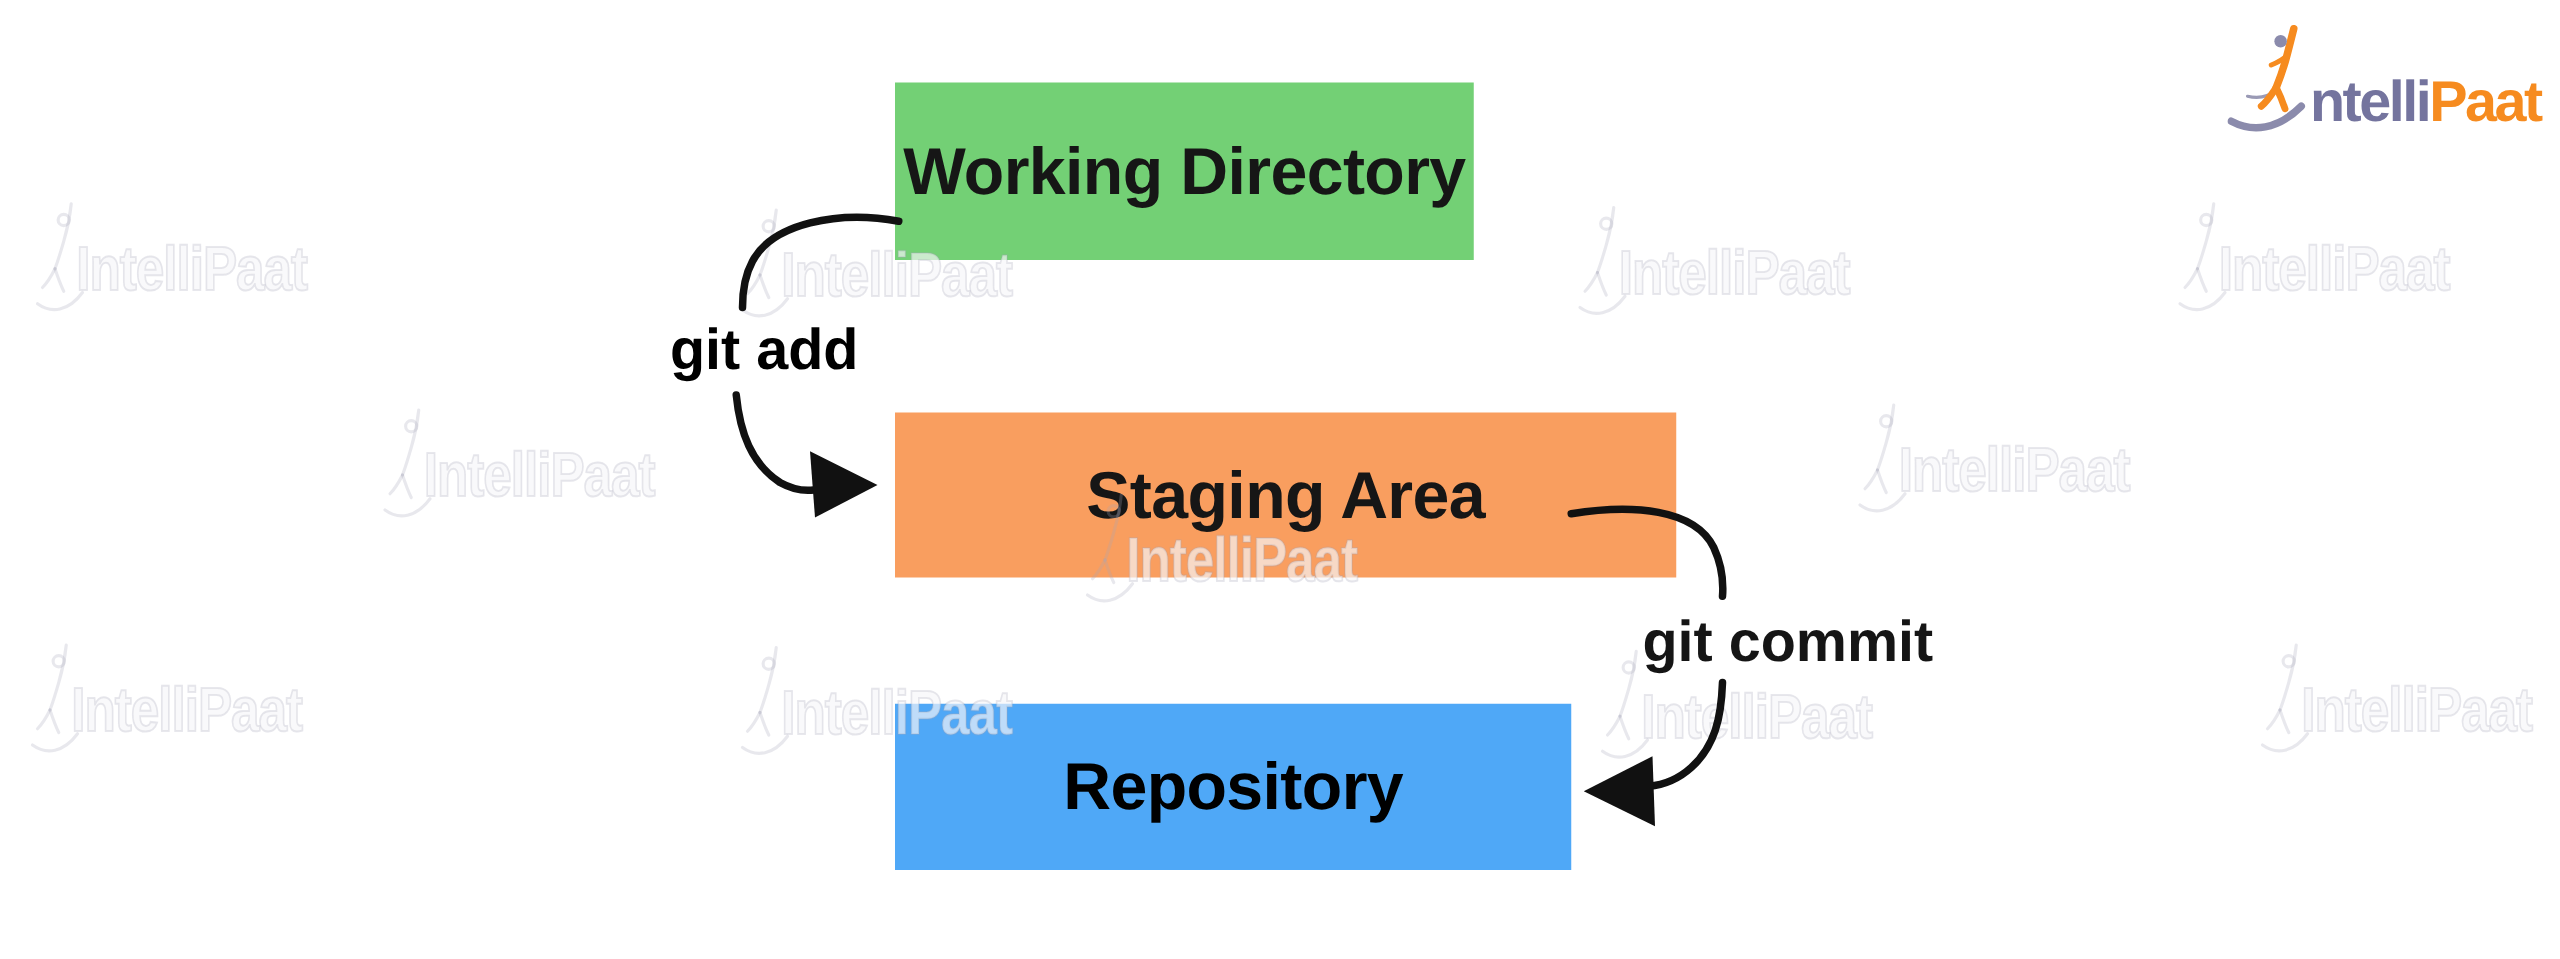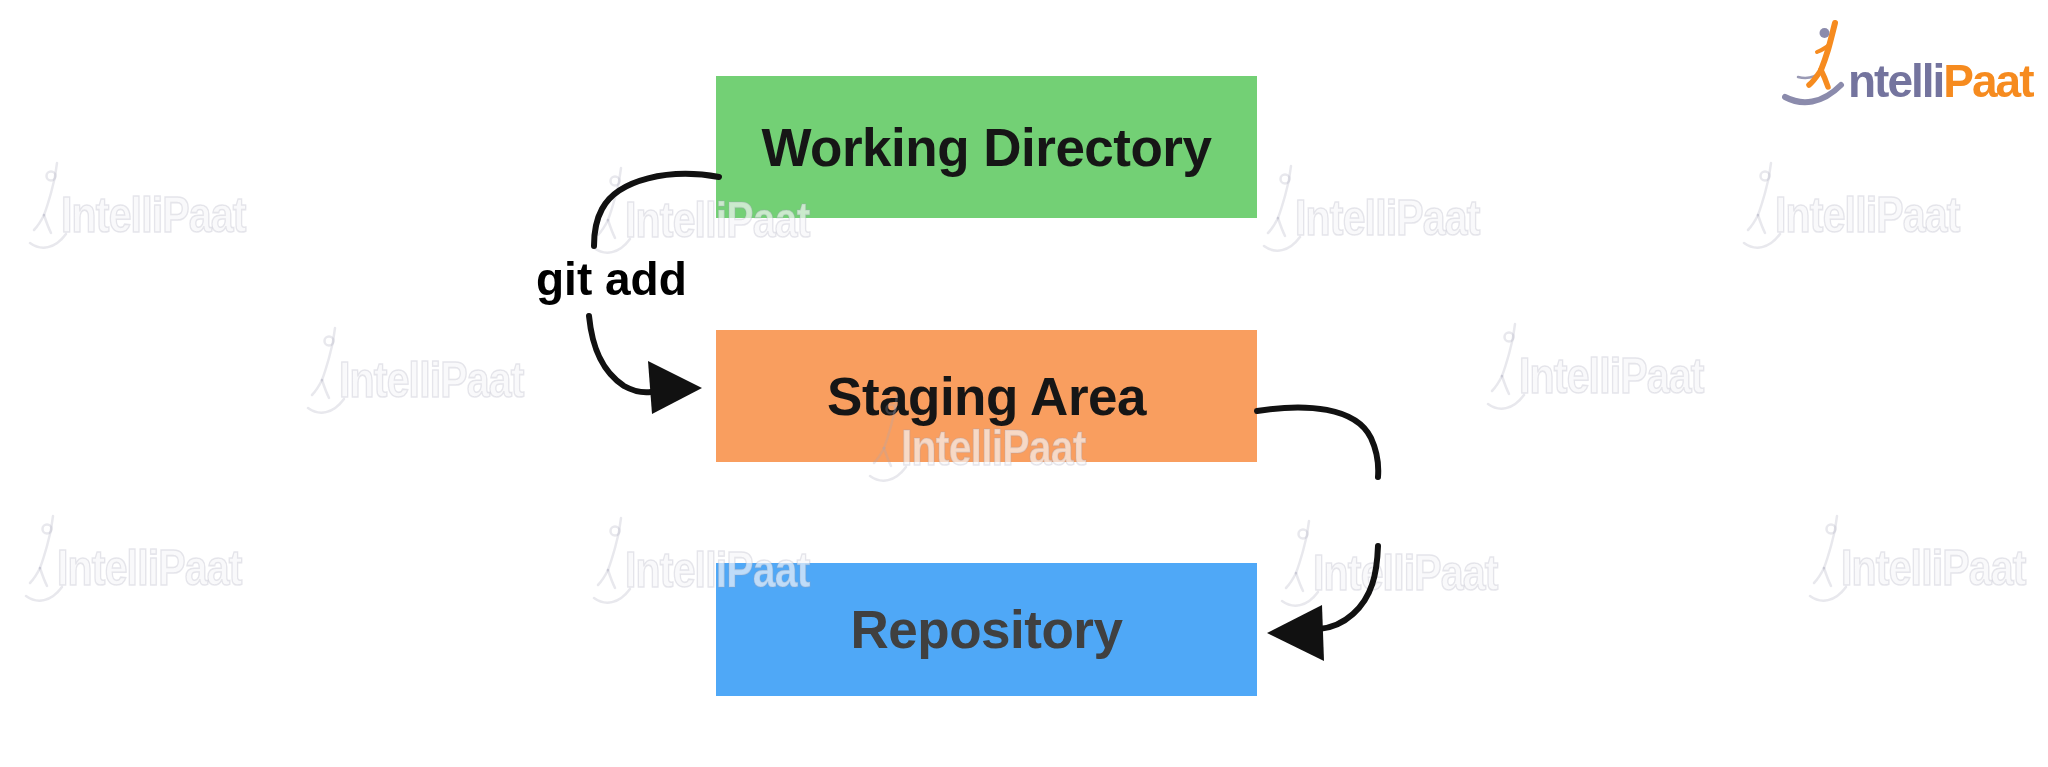--- a/index.html
+++ b/index.html
@@ -37,7 +37,7 @@
     align-items: center;
     justify-content: center;
   }
-  .node-wd   { left: 716px; top: 76px;  width: 541px; height: 142px; }
+  .node-wd   { left: 716px; top: 66px;  width: 463px; height: 142px; }
   .node-sa   { left: 716px; top: 330px; width: 541px; height: 132px; }
   .node-repo { left: 716px; top: 563px; width: 541px; height: 133px; }
   .node-label {

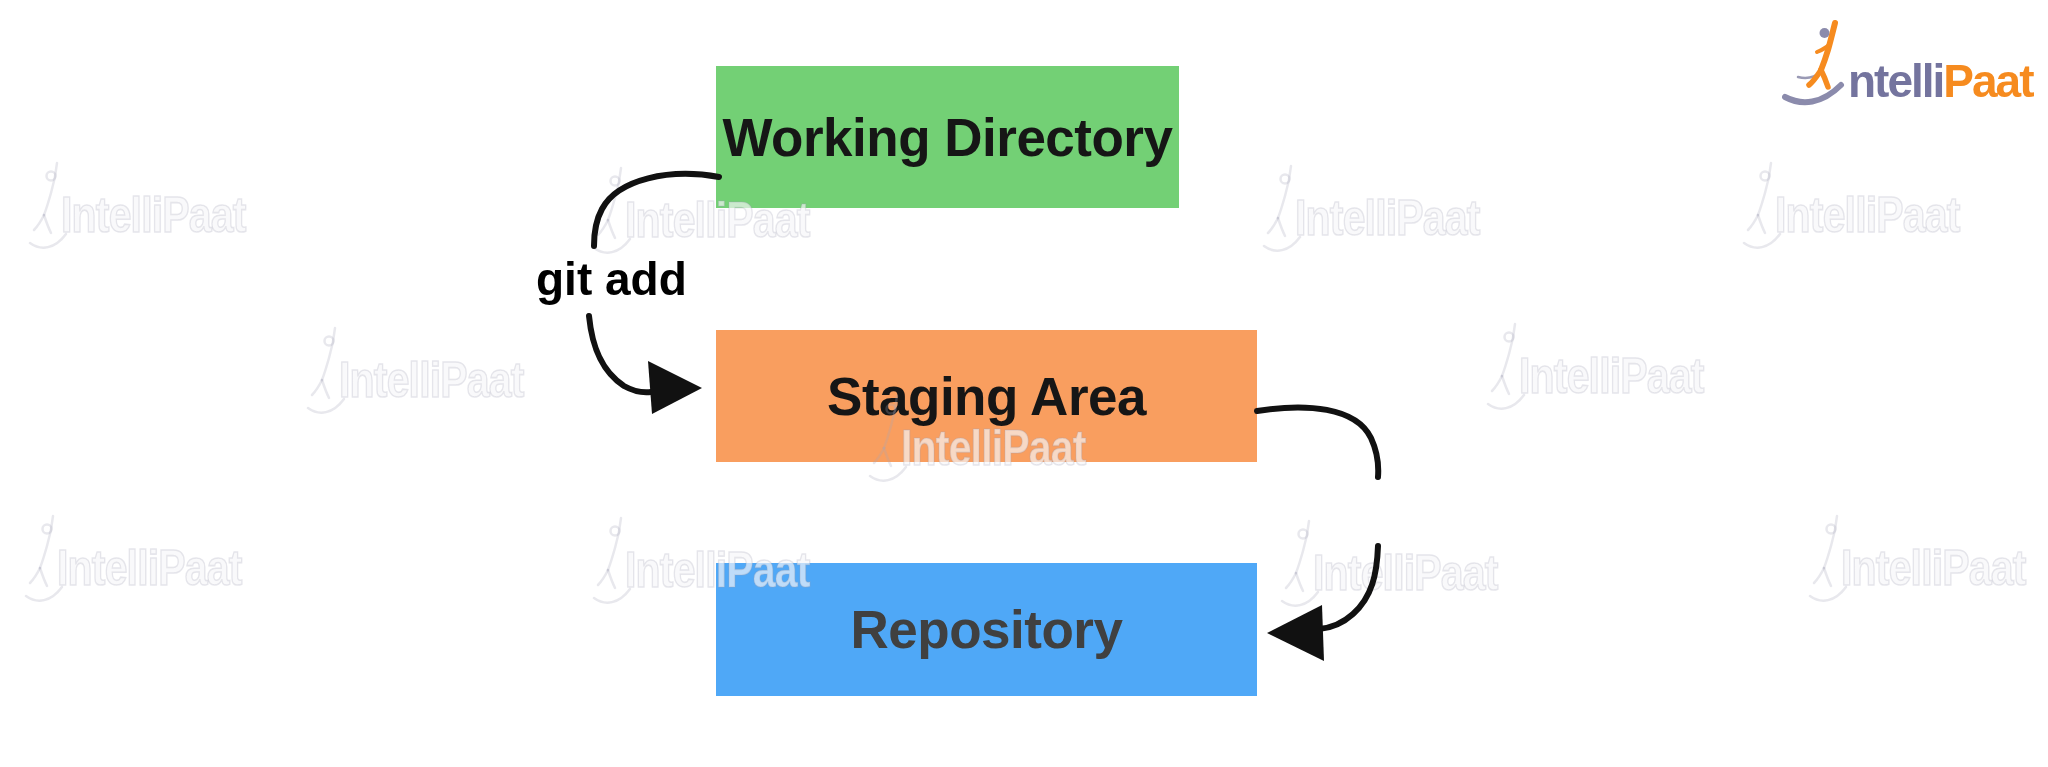--- a/index.html
+++ b/index.html
@@ -38,7 +38,7 @@
     justify-content: center;
   }
   .node-wd   { left: 716px; top: 66px;  width: 463px; height: 142px; }
-  .node-sa   { left: 716px; top: 330px; width: 541px; height: 132px; }
+  .node-sa   { left: 716px; top: 330px; width: 625px; height: 132px; }
   .node-repo { left: 716px; top: 563px; width: 541px; height: 133px; }
   .node-label {
     font-size: 53px;

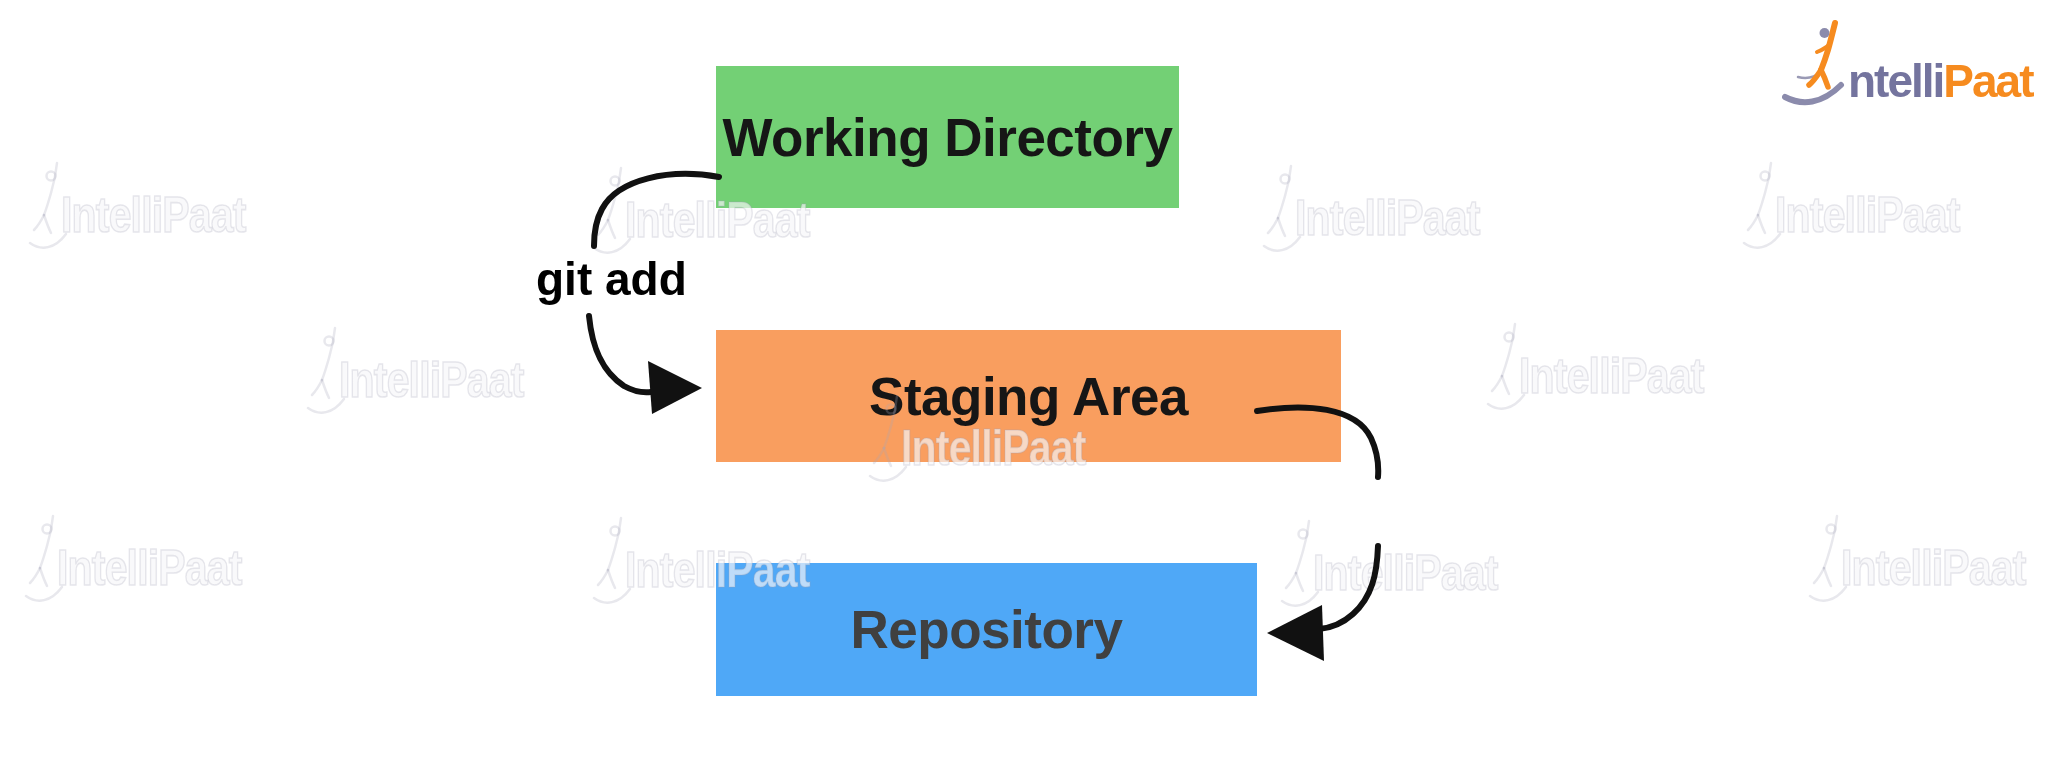--- a/index.html
+++ b/index.html
@@ -237,6 +237,7 @@
   </div>
 
   <div class="edge-label el-add" style="color: #000000;">git add</div>
+  <div class="edge-label el-commit" style="color: rgb(21, 21, 21);">git commit</div>
 
   <div class="logo">
     <svg class="logo-figure" viewBox="0 0 66 100">

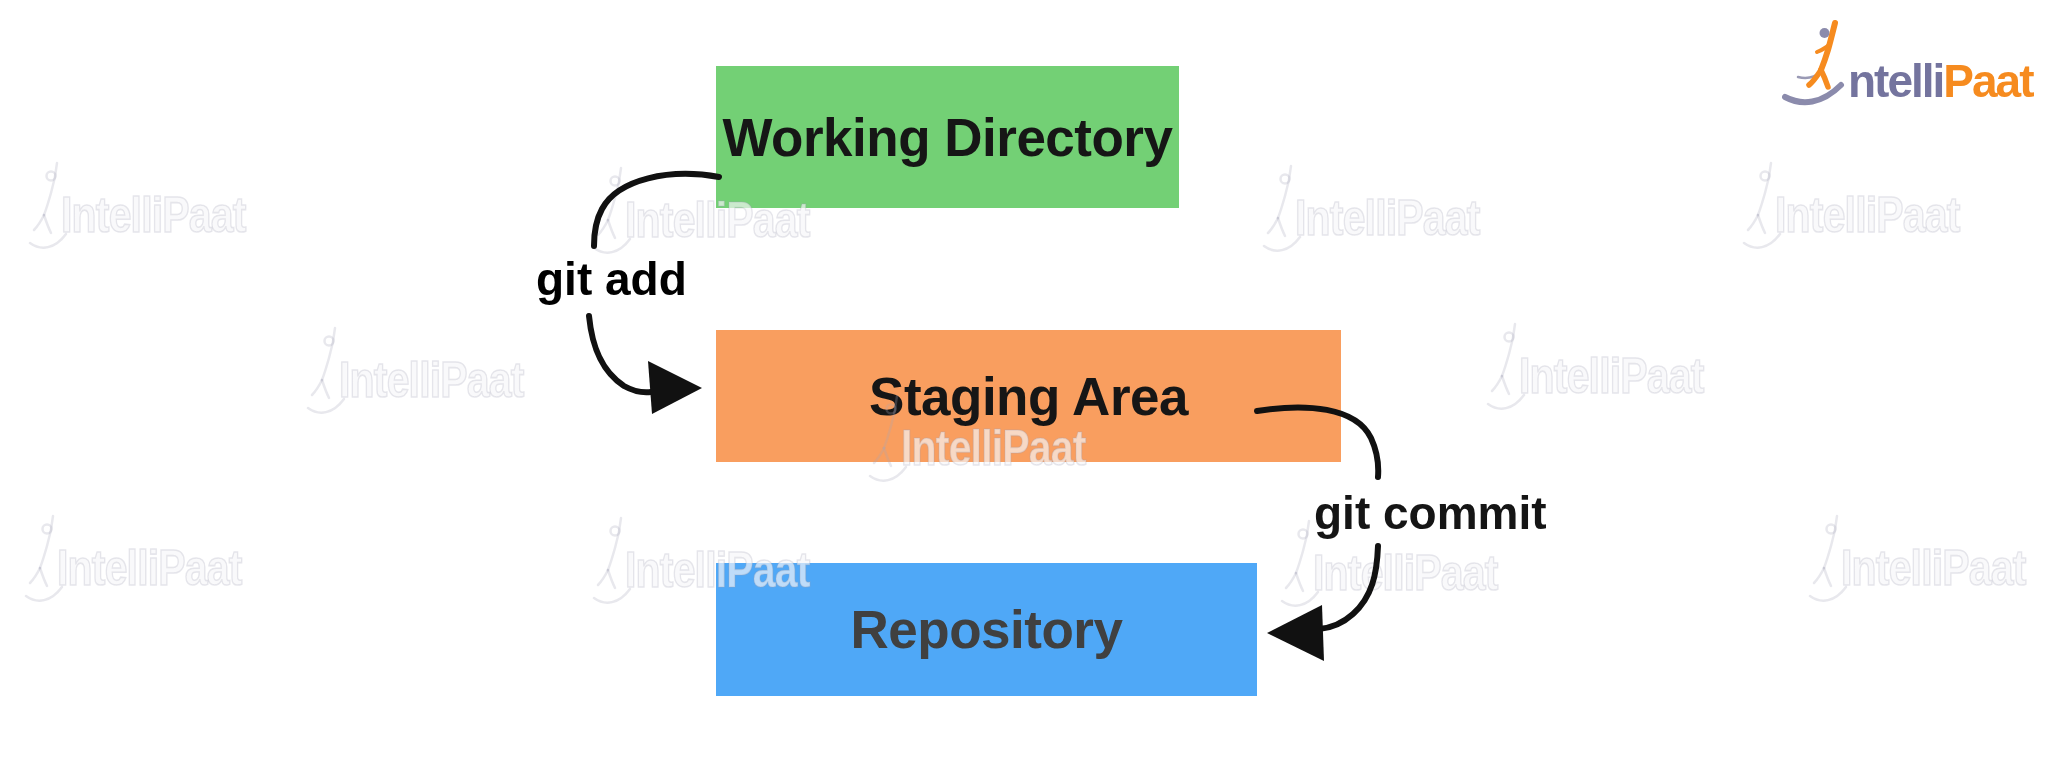--- a/index.html
+++ b/index.html
@@ -233,7 +233,7 @@
     <span class="node-label" style="color: rgb(22, 22, 22);">Staging Area</span>
   </div>
   <div class="node node-repo" style="background: rgb(79, 168, 247);">
-    <span class="node-label" style="color: #404040;">Repository</span>
+    <span class="node-label" style="color: #000000;">Repository</span>
   </div>
 
   <div class="edge-label el-add" style="color: #000000;">git add</div>

